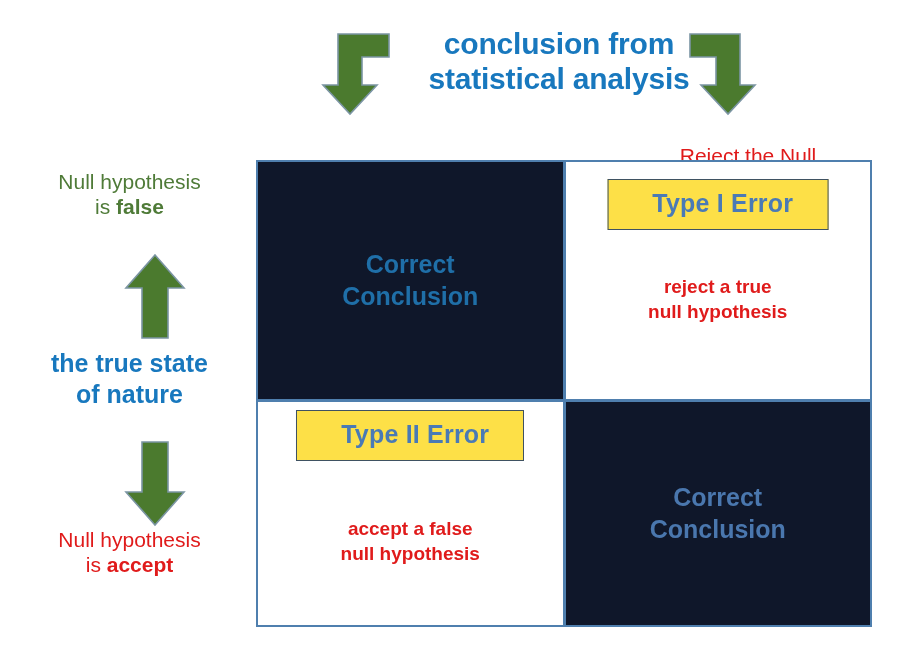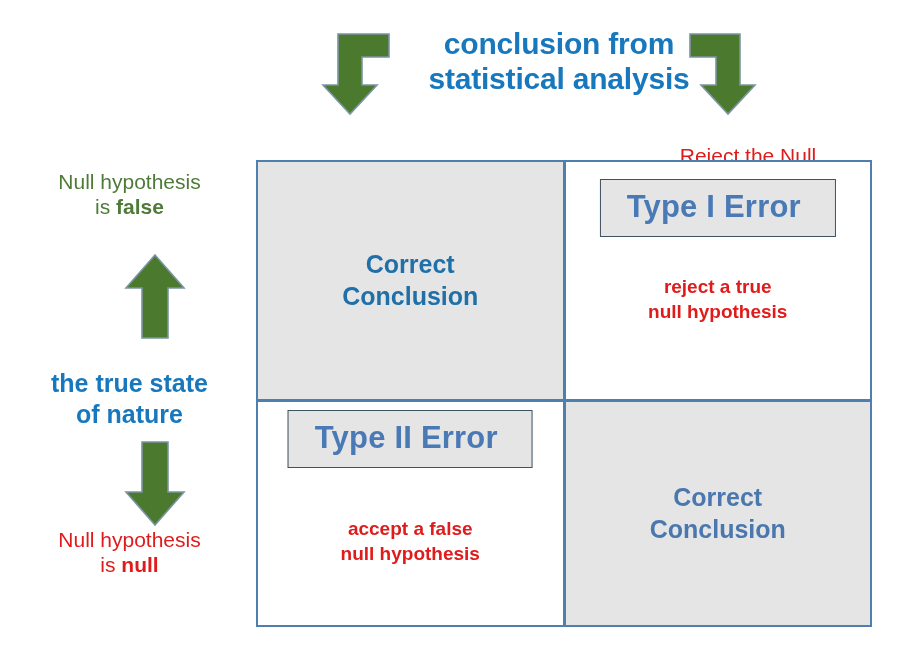--- a/index.html
+++ b/index.html
@@ -139,10 +139,10 @@
     left: 50%;
     transform: translateX(-50%);
     top: 20px;
-    background: #e5e5e5;
+    background: #fde047;
     border: 1px solid #3F5262;
-    padding: 9px 34px 11px 26px;
-    font-size: 31px;
+    padding: 9px 34px 11px 44px;
+    font-size: 25px;
     font-weight: bold;
     color: #4A7AB5;
     letter-spacing: 0.2px;

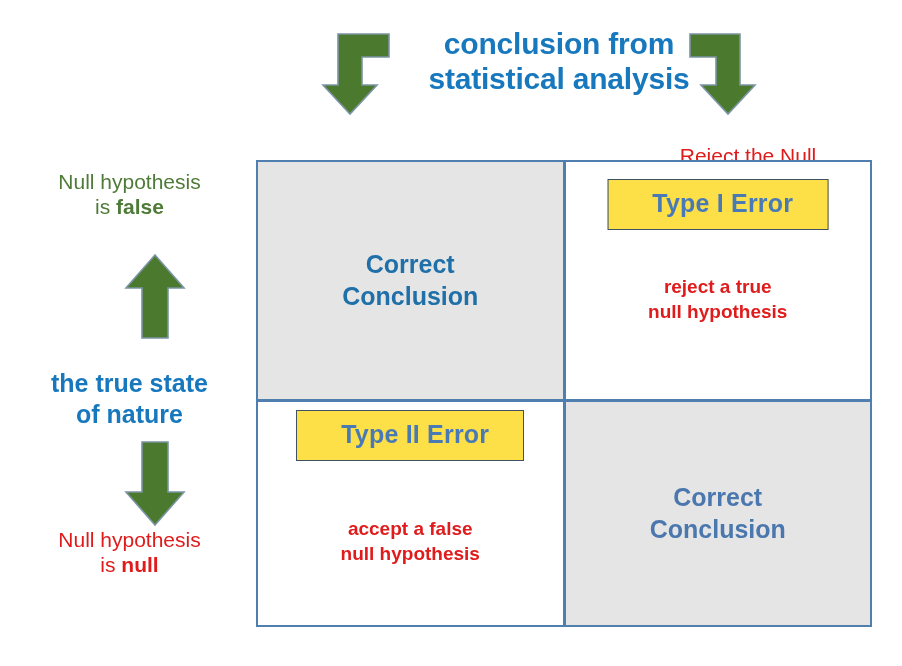--- a/index.html
+++ b/index.html
@@ -120,7 +120,7 @@
     justify-content: center;
     overflow: hidden;
   }
-  .cell.green { background: #e5e5e5; }
+  .cell.green { background: #0f172a; }
   .cell.white { background: #FFFFFF; }
 
   .correct-text {

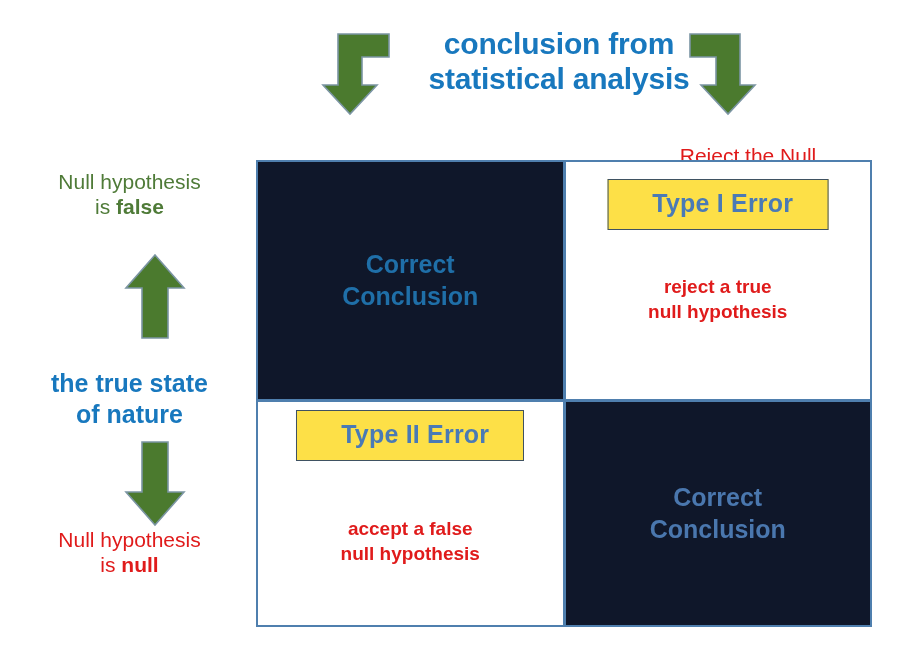--- a/index.html
+++ b/index.html
@@ -84,7 +84,6 @@
     font-weight: bold;
     color: #1878BE;
     line-height: 1.22;
-    margin-top: 20px;
   }
 
   

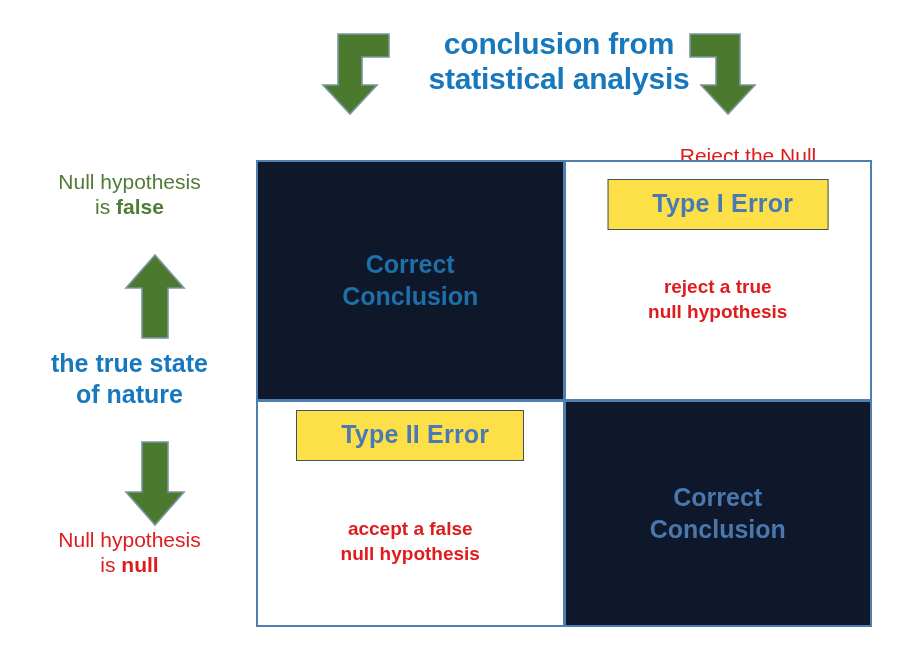--- a/index.html
+++ b/index.html
@@ -197,7 +197,7 @@
 is </span><b>false</b></div>
 
   <div class="txt row-label" id="row-false"><span>Null hypothesis
-is </span><b>null</b></div>
+is </span><b>accept</b></div>
 
   <div class="txt" id="axis-label">the true state
 of nature</div>

